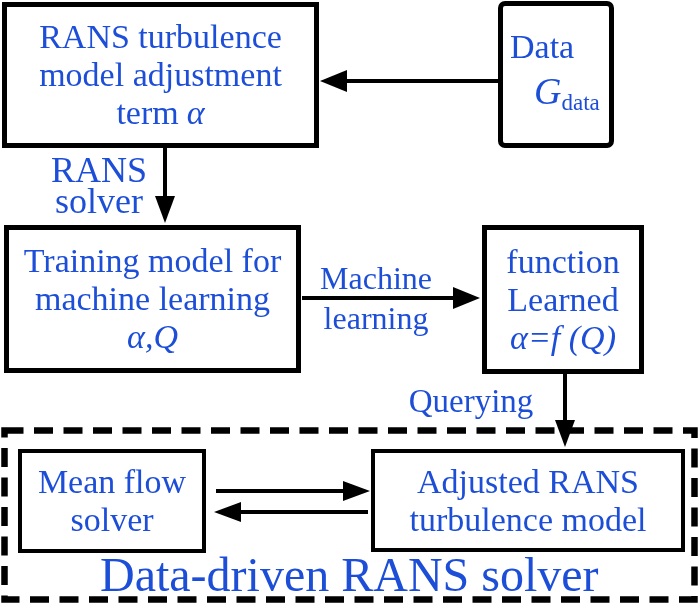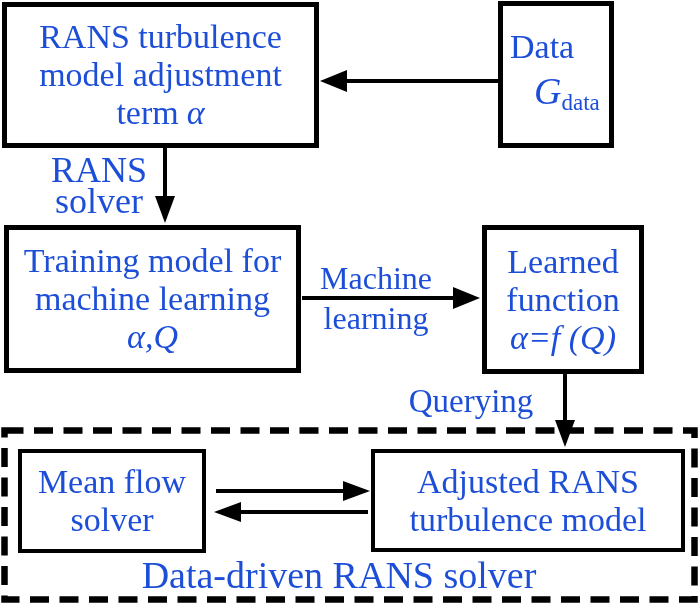--- a/index.html
+++ b/index.html
@@ -39,7 +39,7 @@
   }
   .b-rans  { left: 2px;   top: 2px;   width: 317px; height: 146px; }
   .b-data  { left: 498px; top: 1px;   width: 116px; height: 147px;
-             align-items: flex-start; padding-left: 7px; line-height: 44px; }
+             align-items: flex-start; padding-left: 7px; line-height: 44px; border-radius: 7px; }
   .b-train { left: 4px;   top: 225px; width: 297px; height: 148px; }
   .b-learn { left: 482px; top: 225px; width: 162px; height: 149px; }
   .b-mean  { left: 18px;  top: 449px; width: 188px; height: 104px; border-width: 4px; }

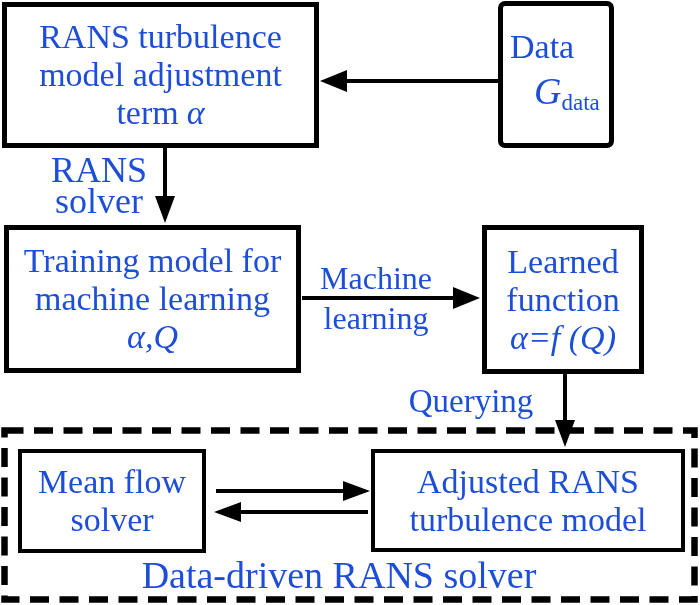--- a/index.html
+++ b/index.html
@@ -108,8 +108,8 @@
   </div>
 
   <div class="box b-learn">
+    <div><span>function</span></div>
     <div><span>Learned</span></div>
-    <div><span>function</span></div>
     <div class="mi"><span>α=f (Q)</span></div>
   </div>
 

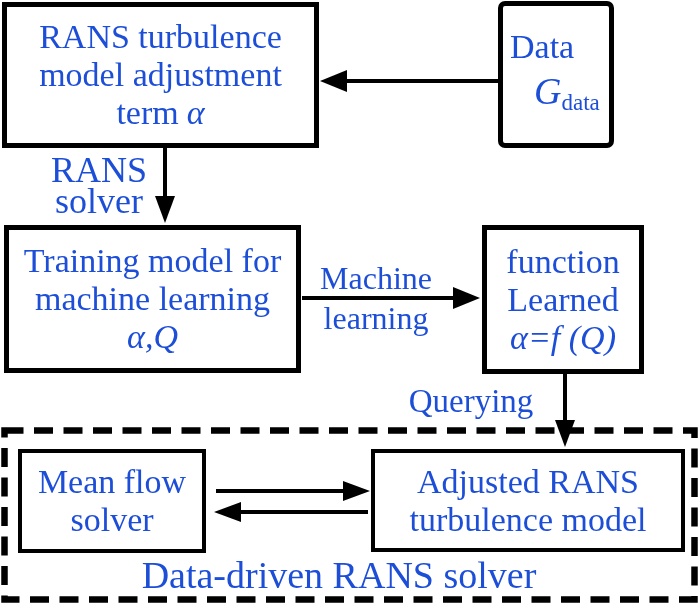--- a/index.html
+++ b/index.html
@@ -60,7 +60,7 @@
   .l-ranssolv  { left: 38px;  top: 155px; width: 122px; font-size: 36px; line-height: 31px; }
   .l-machine   { left: 298px; top: 258px; width: 156px; line-height: 40px; }
   .l-query     { left: 388px; top: 382px; width: 166px; font-size: 33px; }
-  .l-datadriv  { left: 100px; top: 556px; width: 478px; font-size: 38px; }
+  .l-datadriv  { left: 100px; top: 556px; width: 478px; font-size: 48px; }
 </style>
 </head>
 <body>

